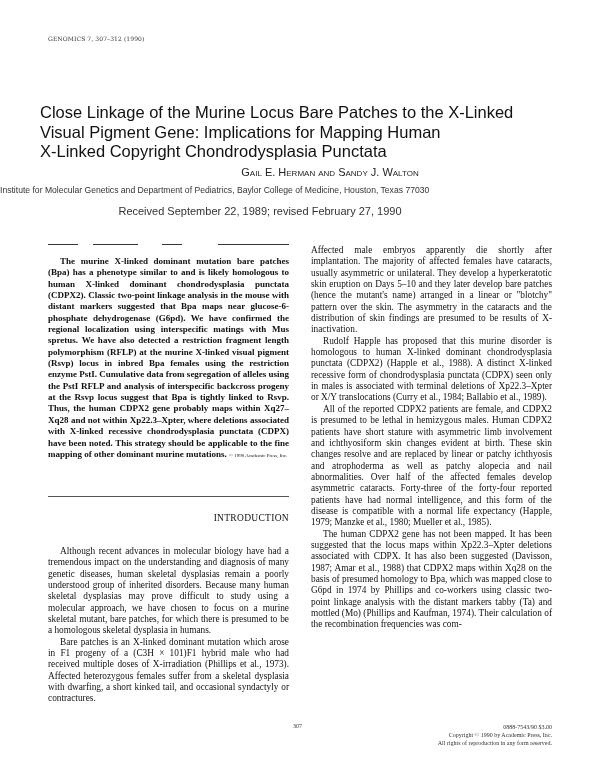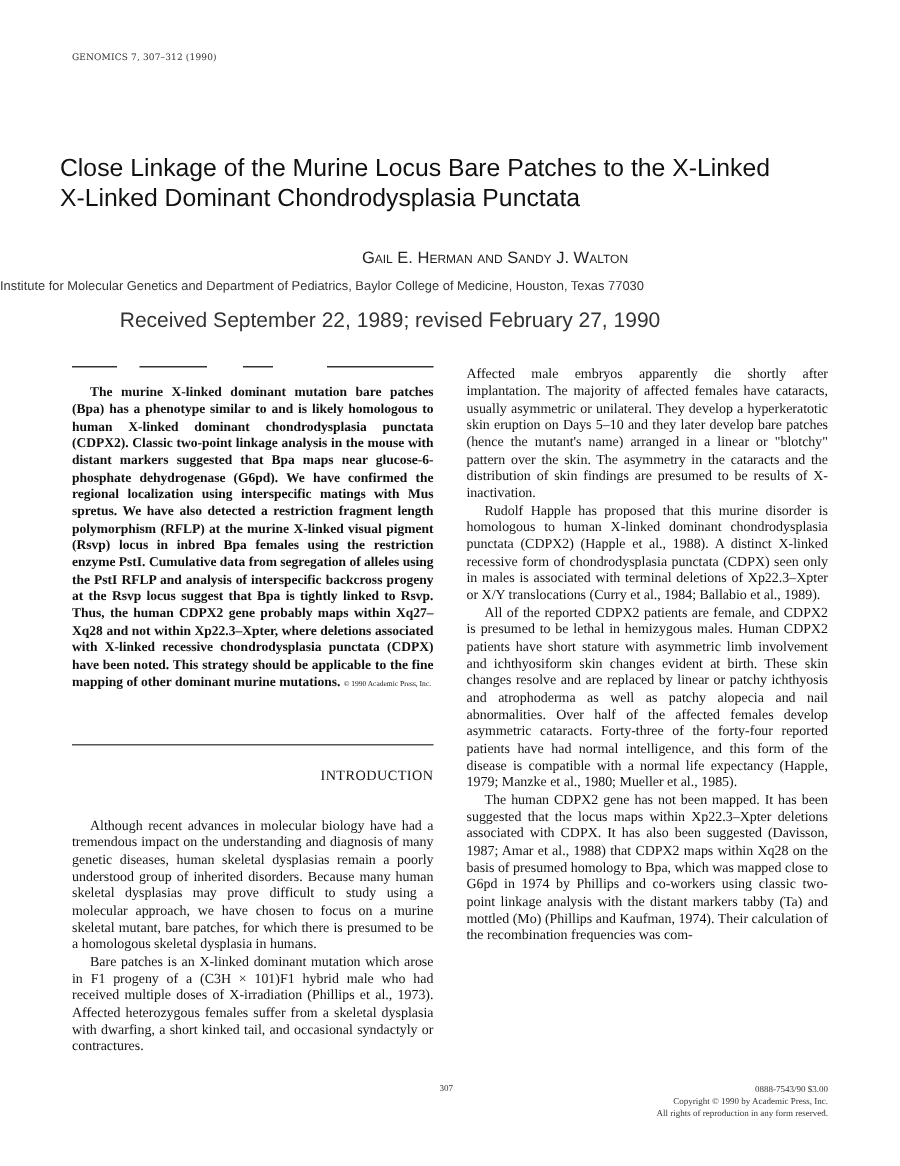--- a/index.html
+++ b/index.html
@@ -32,6 +32,7 @@
 
 <div class="title">
   <div>Close Linkage of the Murine Locus Bare Patches to the X-Linked</div>
+  <div>Visual Pigment Gene: Implications for Mapping Human</div>
   <div>X-Linked Dominant Chondrodysplasia Punctata</div>
 </div>
 

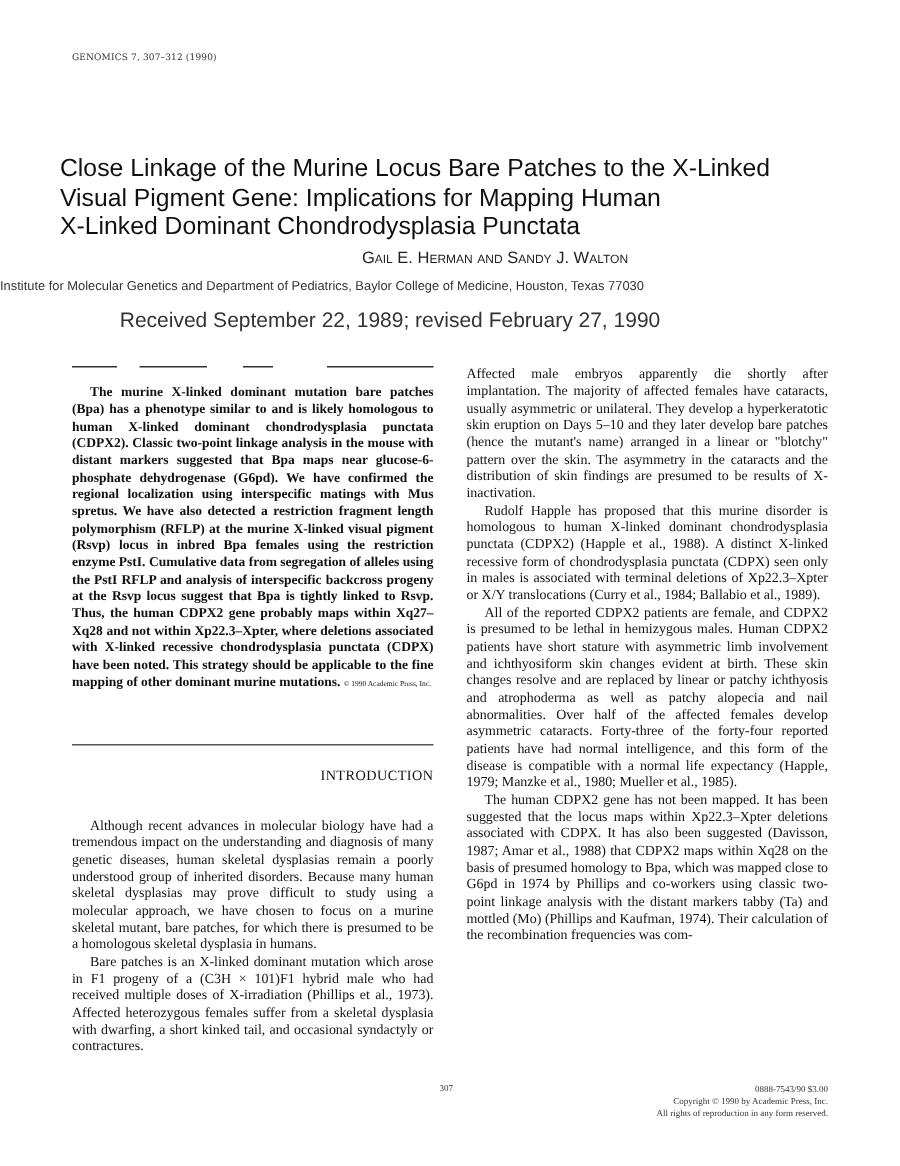--- a/index.html
+++ b/index.html
@@ -33,7 +33,7 @@
 <div class="title">
   <div>Close Linkage of the Murine Locus Bare Patches to the X-Linked</div>
   <div>Visual Pigment Gene: Implications for Mapping Human</div>
-  <div>X-Linked Dominant Chondrodysplasia Punctata</div>
+  <div>X-Linked Copyright Chondrodysplasia Punctata</div>
 </div>
 
 <div class="authors"><span class="sc">Gail E. Herman and Sandy J. Walton</span></div>

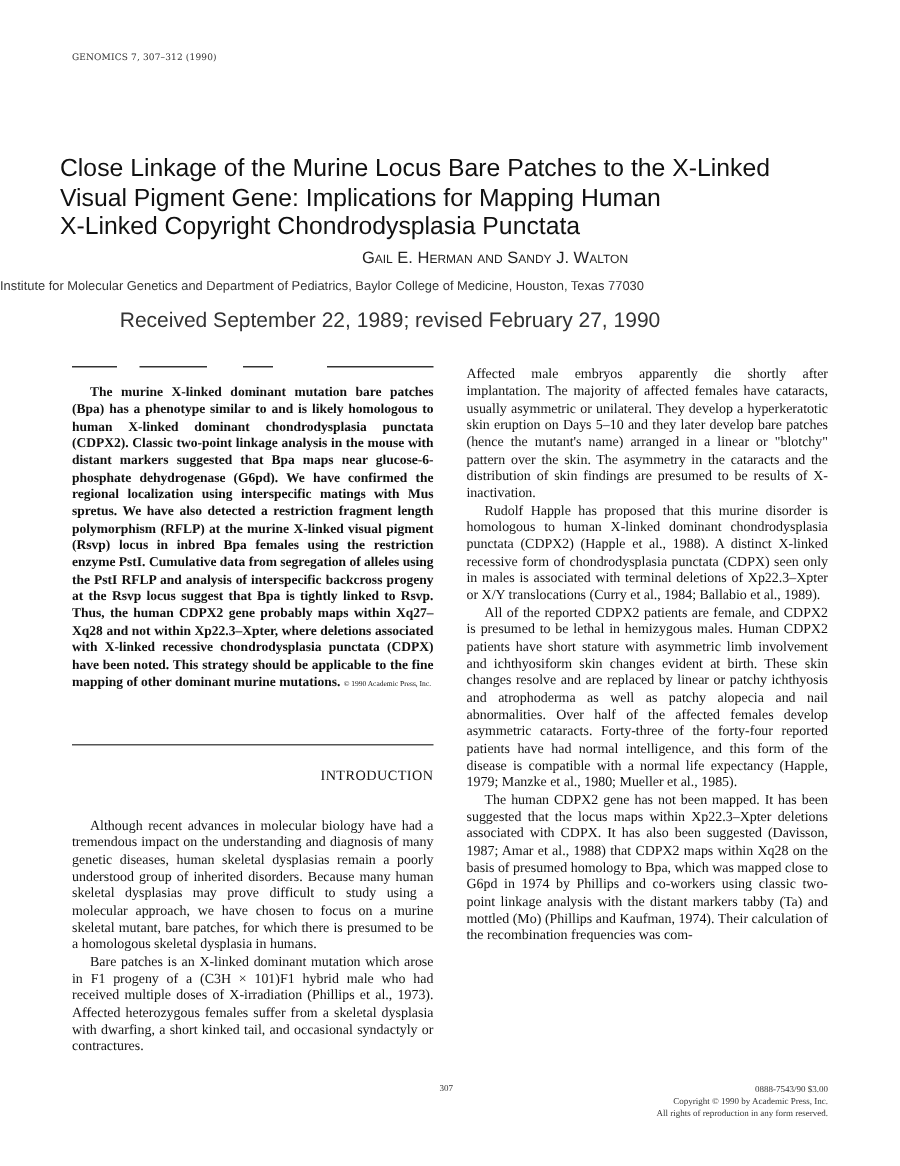--- a/index.html
+++ b/index.html
@@ -9,7 +9,7 @@
   .authors { position:absolute; left:0; top:166px; width:600px; text-align:center; font-family:"Liberation Sans", sans-serif; font-size:11px; color:#222;margin-left:30px; }
   .authors .sc { font-variant:small-caps; }
   .affil { position:absolute; left:0; top:185px; width:600px; font-family:"Liberation Sans", sans-serif; font-size:8.6px; color:#333; }
-  .received { position:absolute; left:0; top:205px; width:520px; text-align:center; font-family:"Liberation Sans", sans-serif; font-size:14px; color:#333; }
+  .received { position:absolute; left:0; top:205px; width:520px; text-align:center; font-family:"Liberation Sans", sans-serif; font-size:11px; color:#333; }
   .col { position:absolute; font-size:9.3px; line-height:11.35px; text-align:justify; }
   .col p { margin:0; text-indent:12px; }
   .col p.noindent { text-indent:0; }

